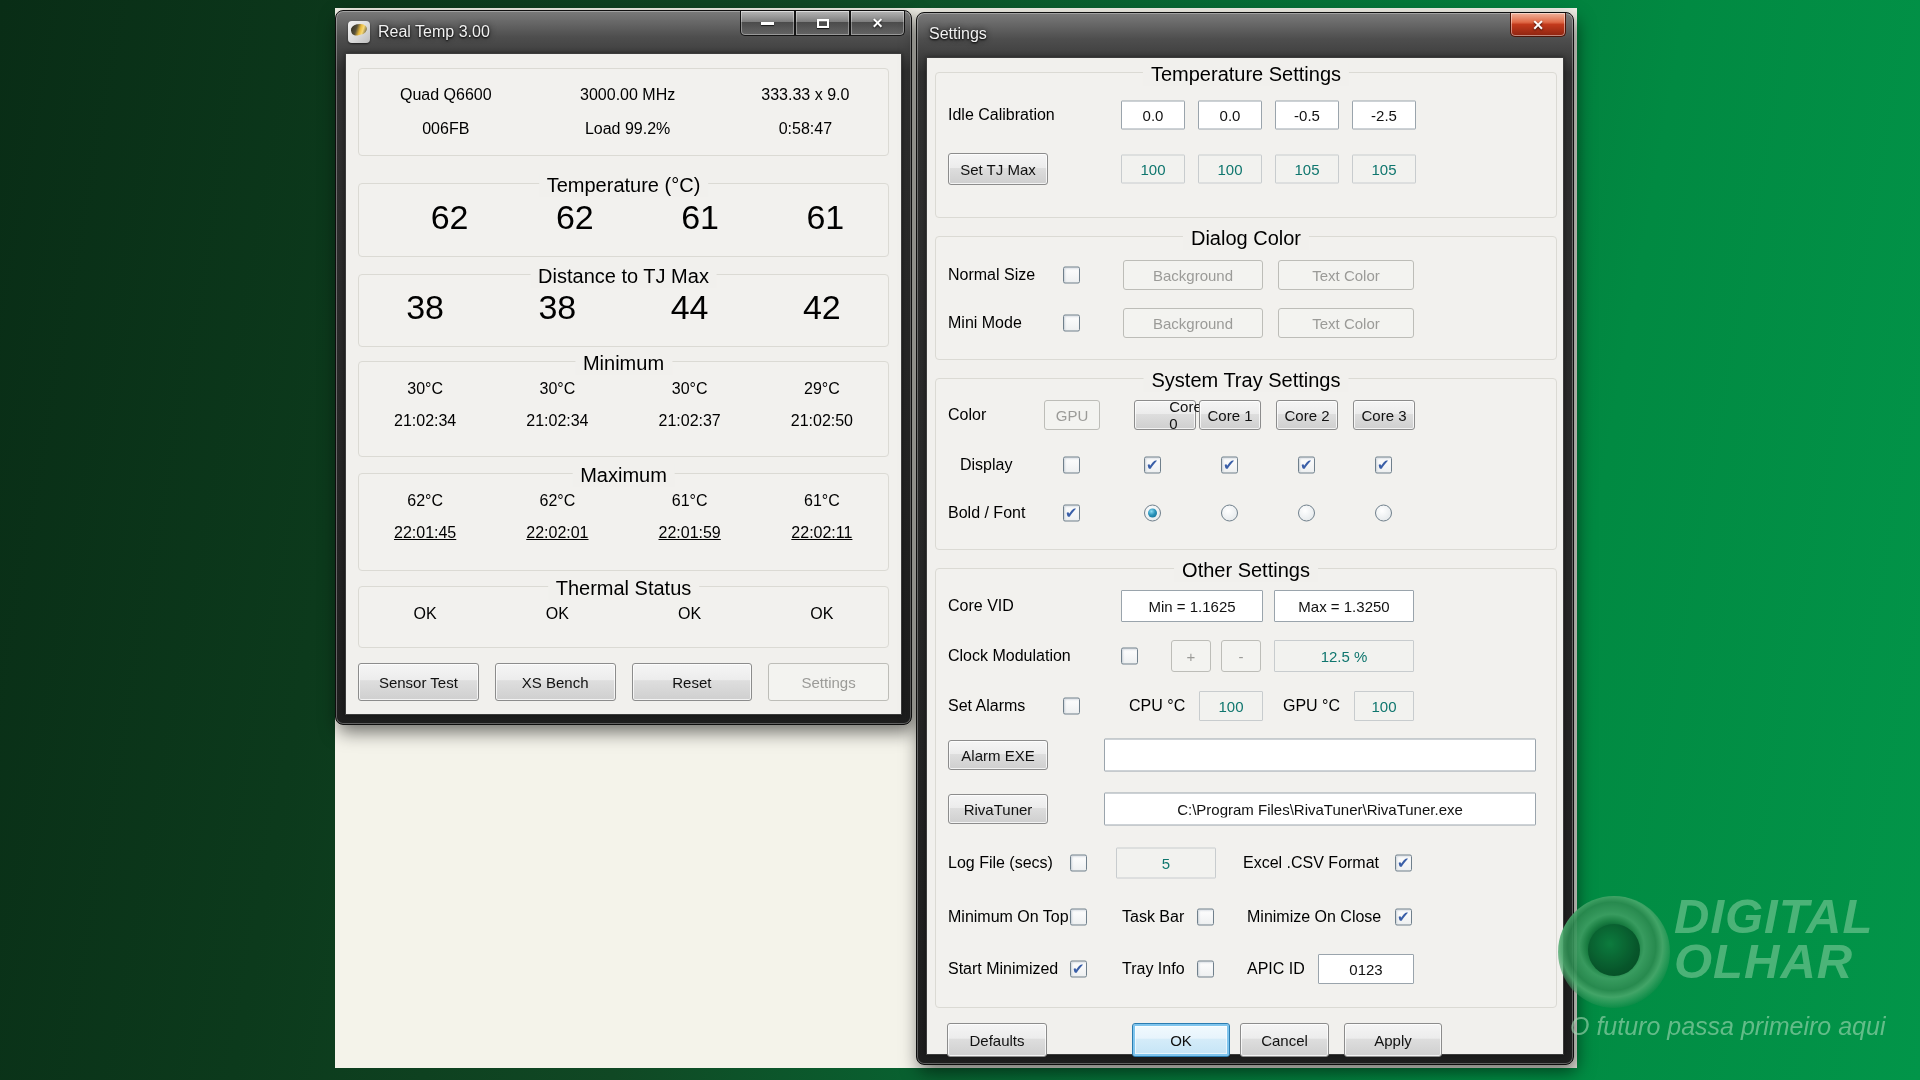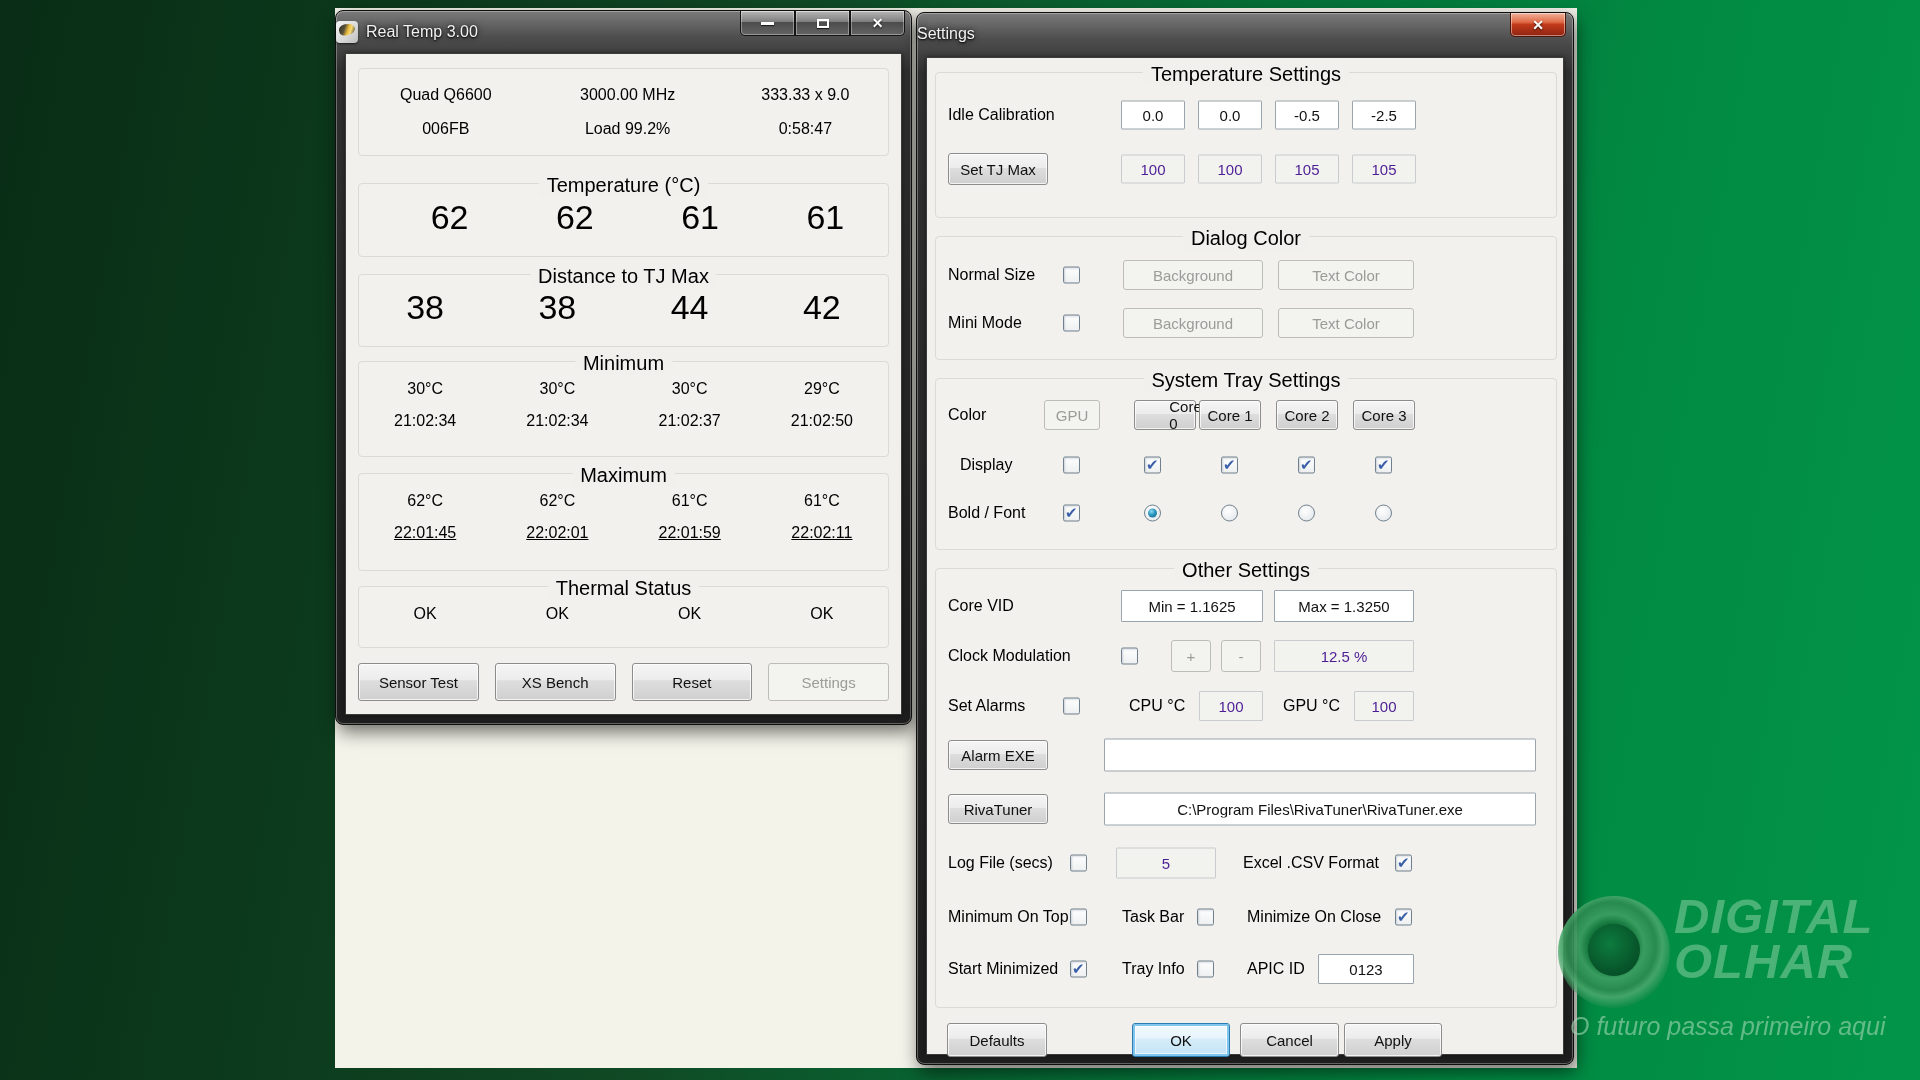--- a/index.html
+++ b/index.html
@@ -16,7 +16,7 @@
     background:linear-gradient(180deg,#7a7a7a 0%,#4e4e4e 26px,#303030 60px,#1e1e1e 100%);
     box-shadow:inset 0 0 0 1px rgba(255,255,255,.30), 3px 7px 18px rgba(0,0,0,.55); }
   .titlebar { position:absolute; left:0; top:0; right:0; height:42px; display:flex; align-items:center;
-    padding:0 0; color:#f2f2f2; font-size:16px; text-shadow:0 0 6px rgba(0,0,0,.9), 0 1px 2px #000; }
+    padding:0 12px; color:#f2f2f2; font-size:16px; text-shadow:0 0 6px rgba(0,0,0,.9), 0 1px 2px #000; }
   .client { position:absolute; left:9px; right:9px; bottom:9px; background:#f1f0ed;
     border:1px solid #3c3c3c; box-shadow:0 0 5px rgba(0,0,0,.45); }
 

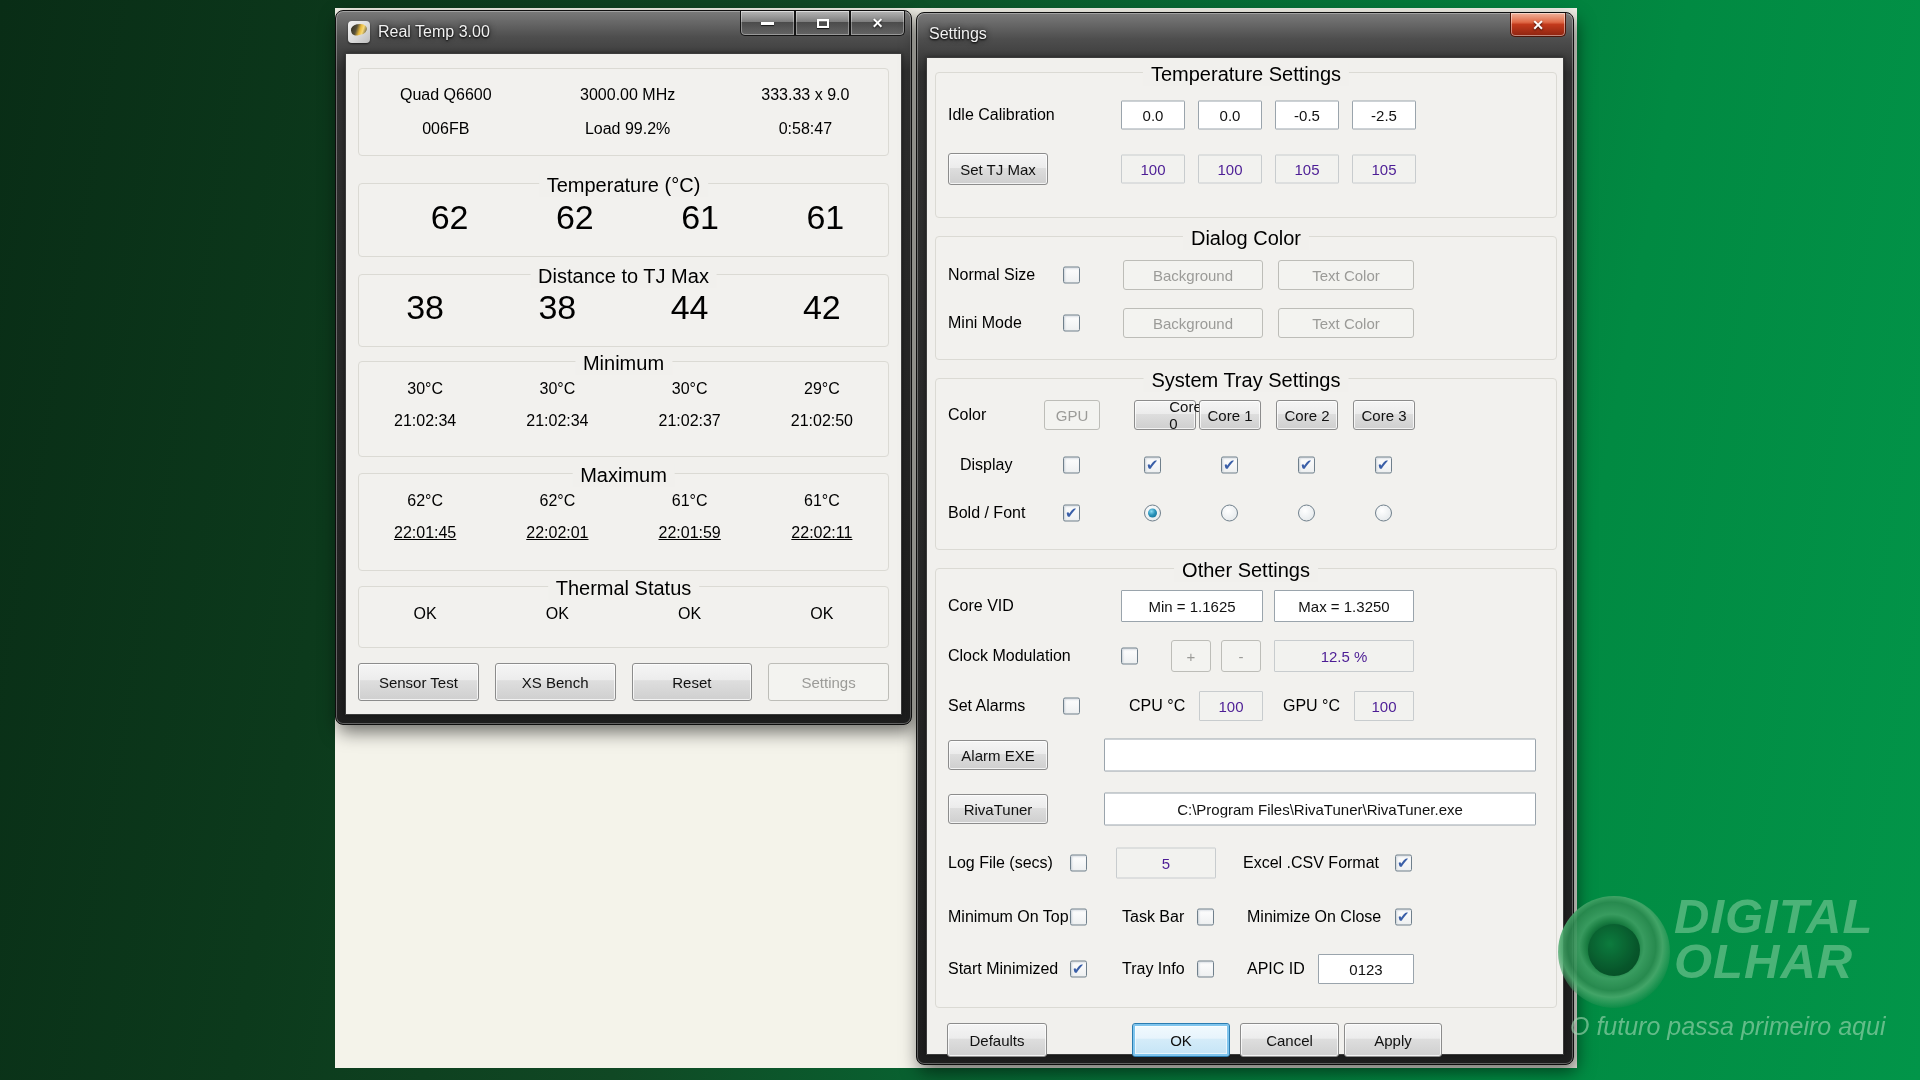--- a/index.html
+++ b/index.html
@@ -49,7 +49,7 @@
     background:linear-gradient(180deg,#f2fafe 0%,#e7f4fc 45%,#d5ecf9 46%,#c4e4f6 100%); }
   .tb { font-family:"Liberation Sans",sans-serif; font-size:15px; text-align:center; color:#111;
     border:1px solid #9aa4ac; background:#fff; border-radius:1px; outline:none; }
-  .tb.dis { background:#f2f2ef; border-color:#c8ccce; color:#4c1d95; }
+  .tb.dis { background:#f2f2ef; border-color:#c8ccce; color:#0f766e; }
   .cb { width:17px; height:17px; border:1px solid #70808c; border-radius:2px; flex:none;
     background:linear-gradient(180deg,#fefefe,#eef0f1); box-shadow:inset 1px 1px 2px rgba(120,140,160,.35);
     position:relative; cursor:pointer; }

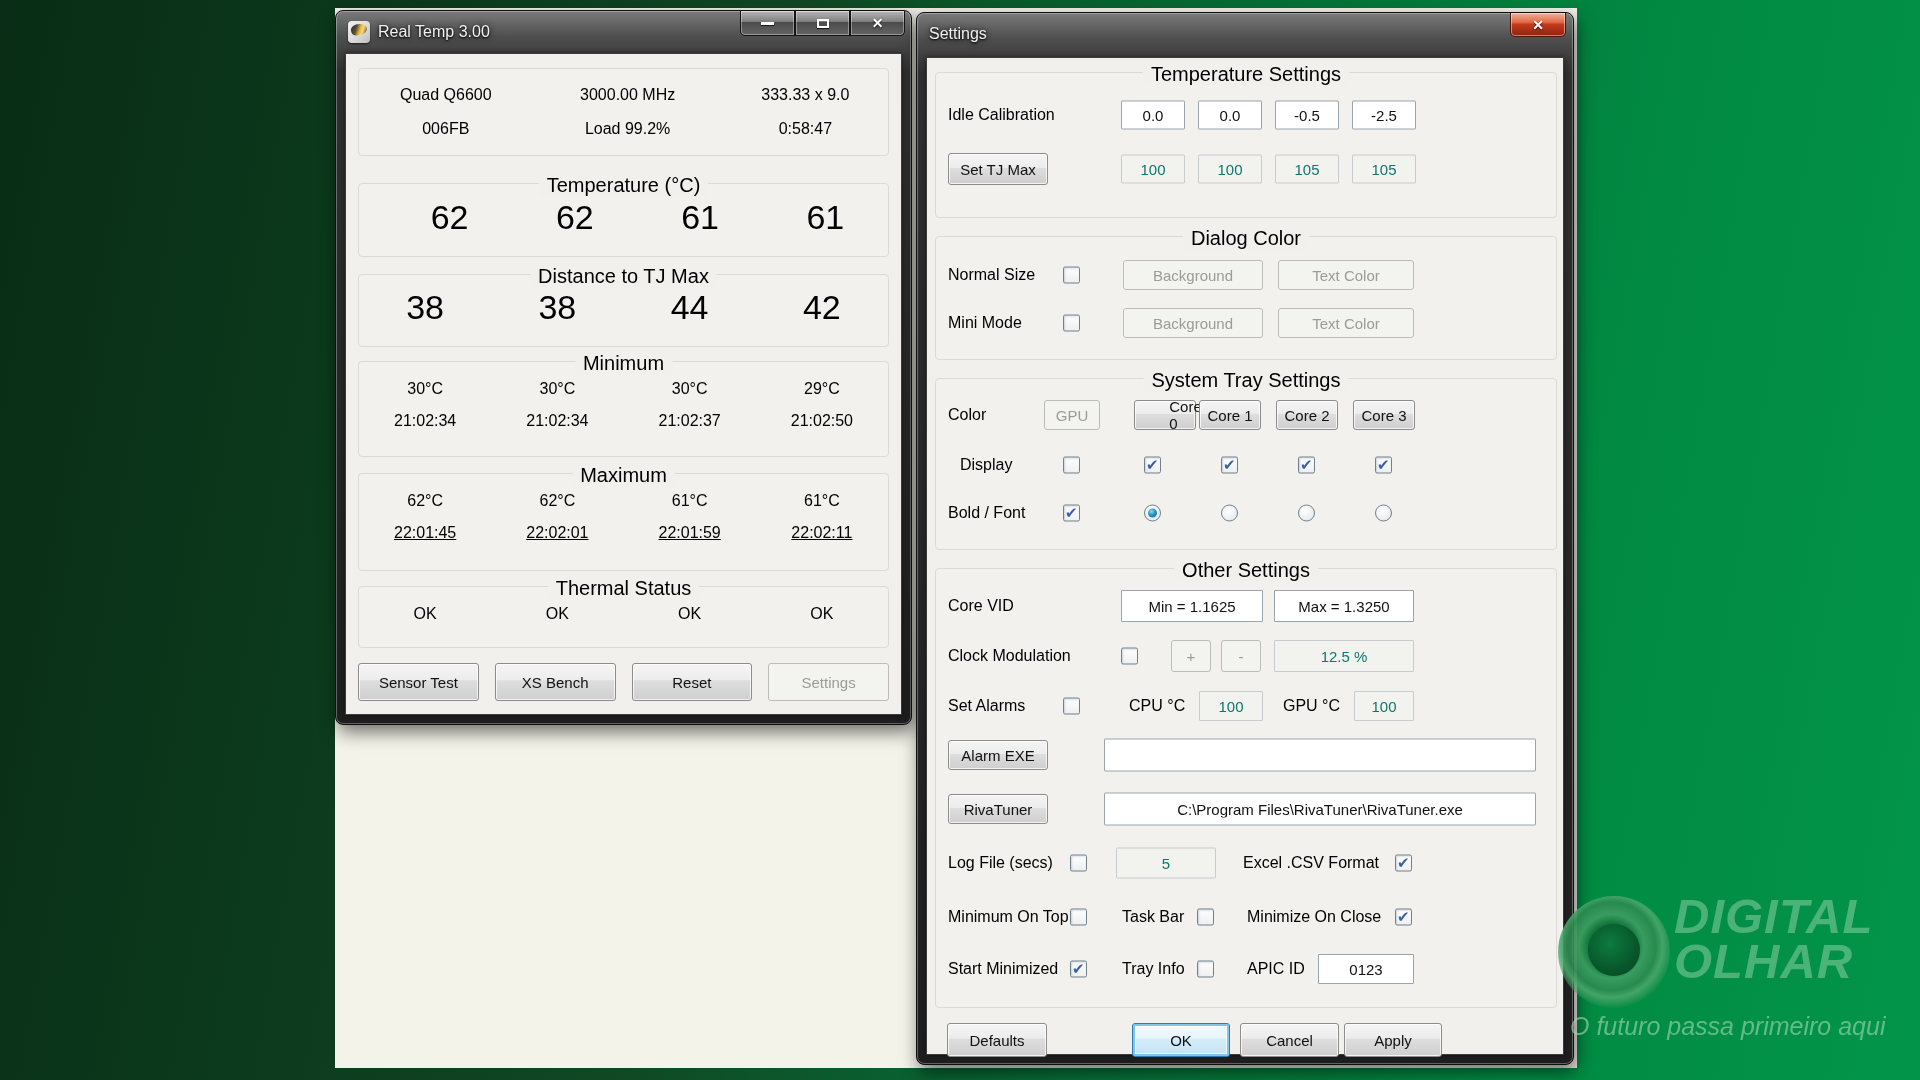--- a/index.html
+++ b/index.html
@@ -343,7 +343,7 @@
     <div style="position:absolute; left:20px; right:12px; top:962px; height:40px;">
       <div class="btn abs" style="left:0; width:100px; height:34px;">Defaults</div>
       <div class="btn focused abs" style="left:185px; width:98px; height:34px;">OK</div>
-      <div class="btn abs" style="left:293px; width:99px; height:34px;">Cancel</div>
+      <div class="btn abs" style="left:293px; width:89px; height:34px;">Cancel</div>
       <div class="btn abs" style="left:397px; width:98px; height:34px;">Apply</div>
     </div>
   </div>

